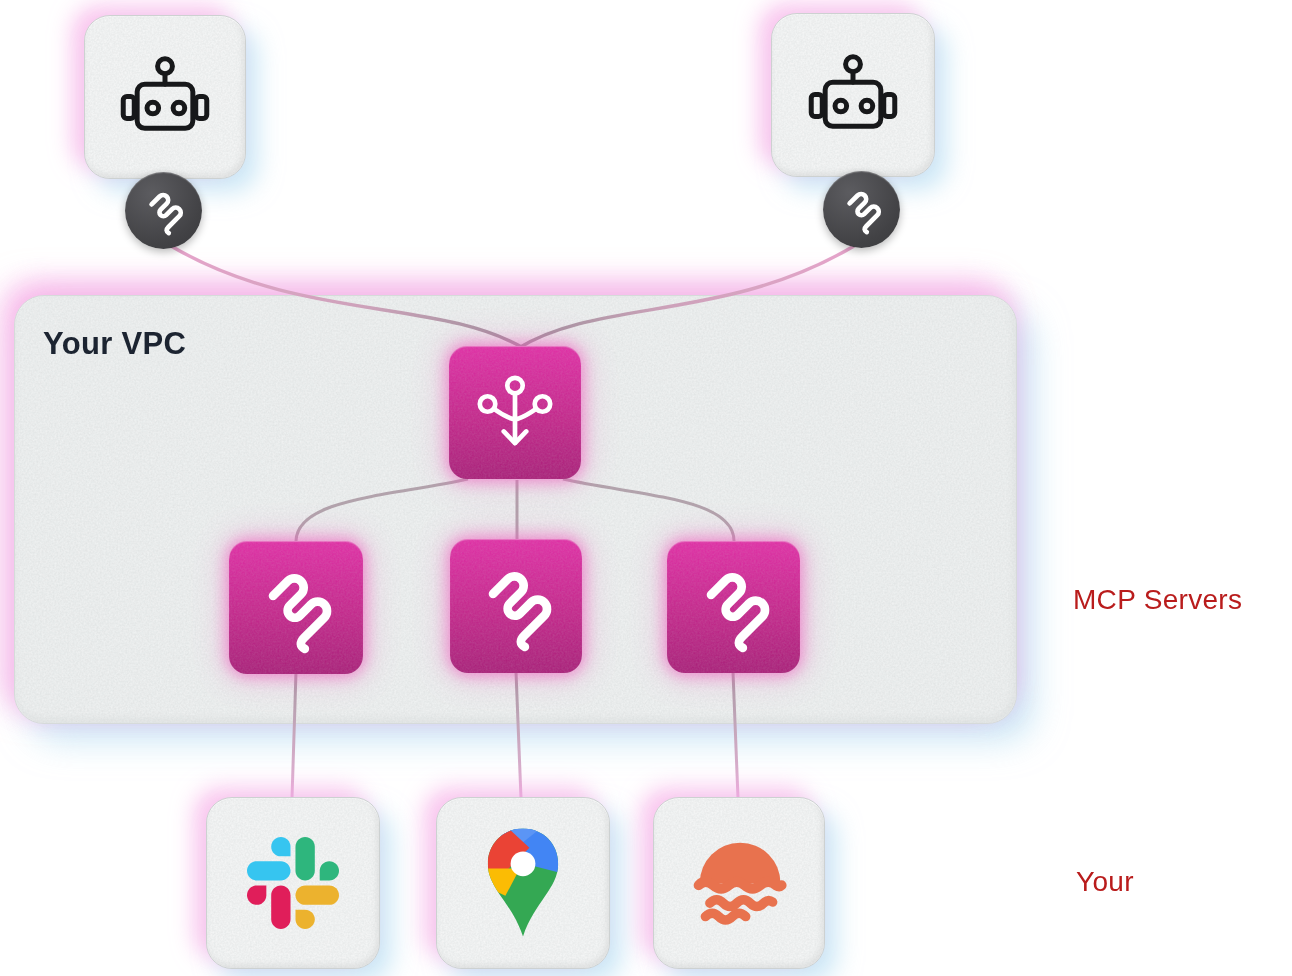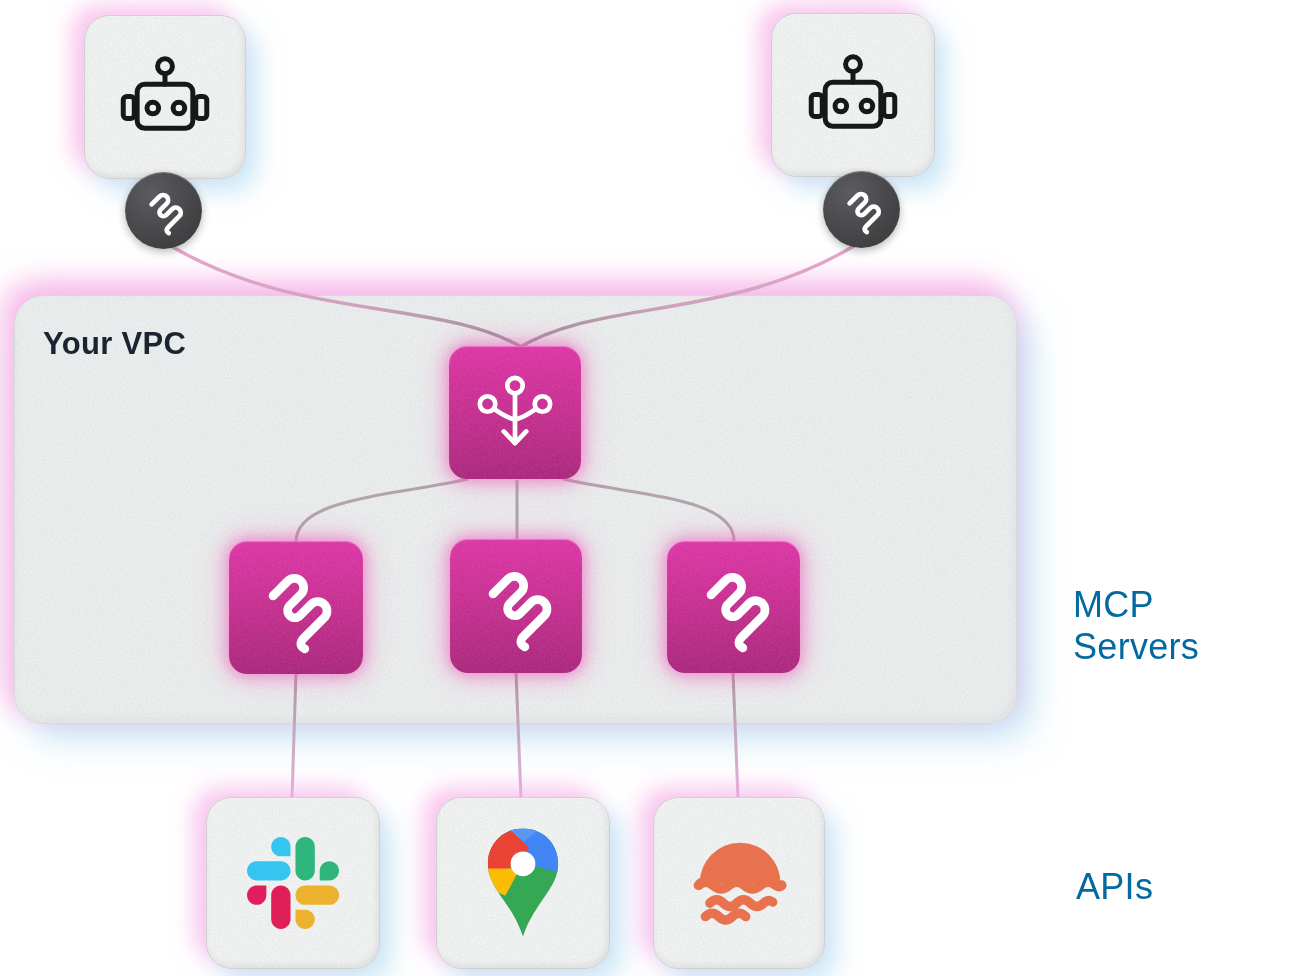--- a/index.html
+++ b/index.html
@@ -55,7 +55,7 @@
   
   .vpc-label{position:absolute;left:28px;top:30px;font-size:31px;font-weight:700;
              color:#1c2431;letter-spacing:0.3px;z-index:5;}
-  .side-label{font-size:36px;font-weight:400;color:#0369a1;letter-spacing:0.3px;}
+  .side-label{font-size:28px;font-weight:400;color:#b91c1c;letter-spacing:0.3px;}
 </style>
 </head>
 <body>

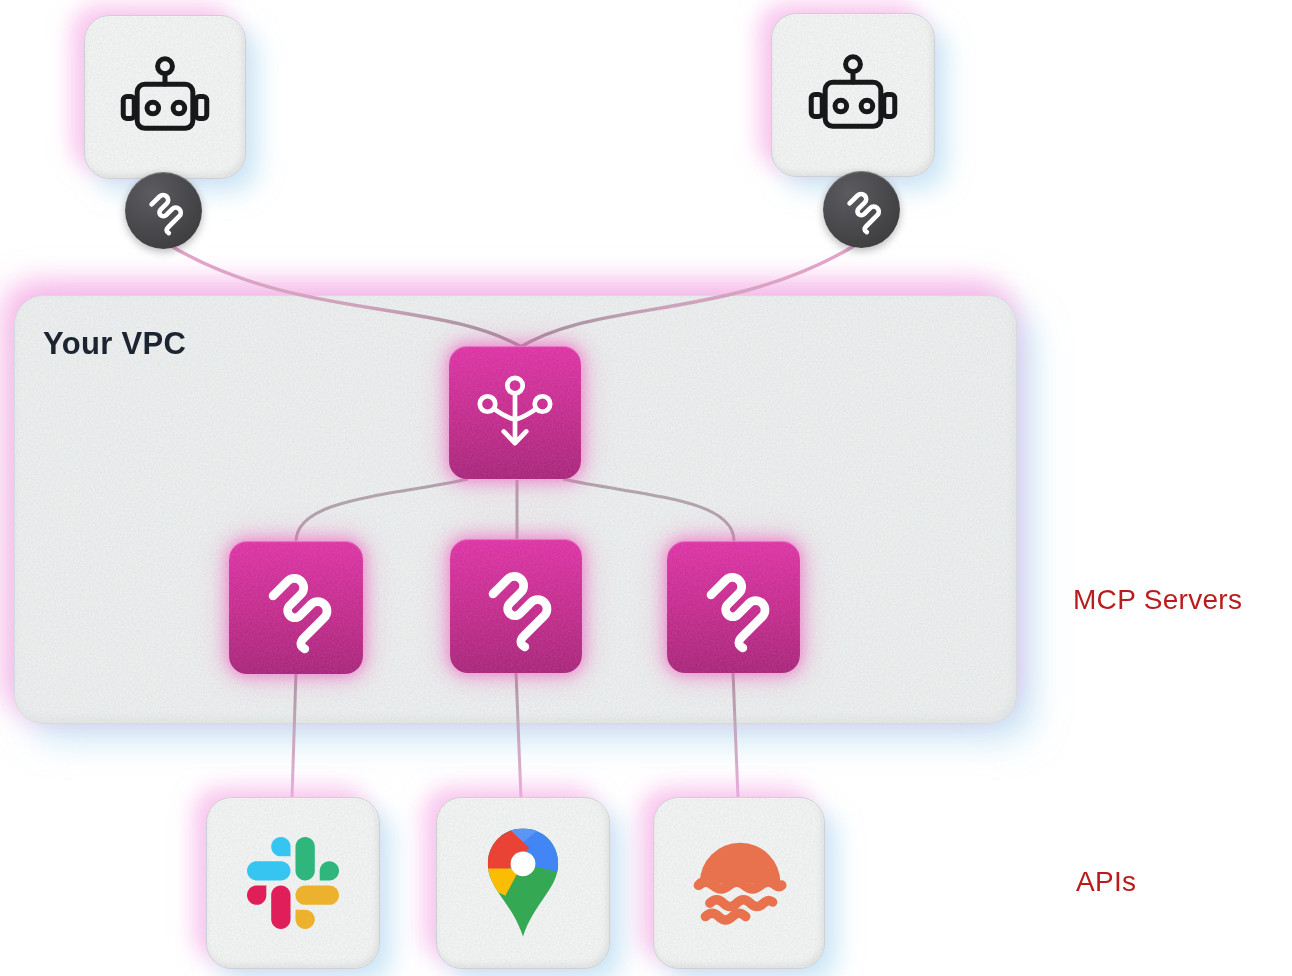--- a/index.html
+++ b/index.html
@@ -269,7 +269,7 @@
   </div>
 
   <div class="side-label" style="left:1073px;top:584px;">MCP Servers</div>
-  <div class="side-label" style="left:1076px;top:866px;">APIs</div>
+  <div class="side-label" style="left:1076px;top:866px;">Your</div>
 
 </div>
 

